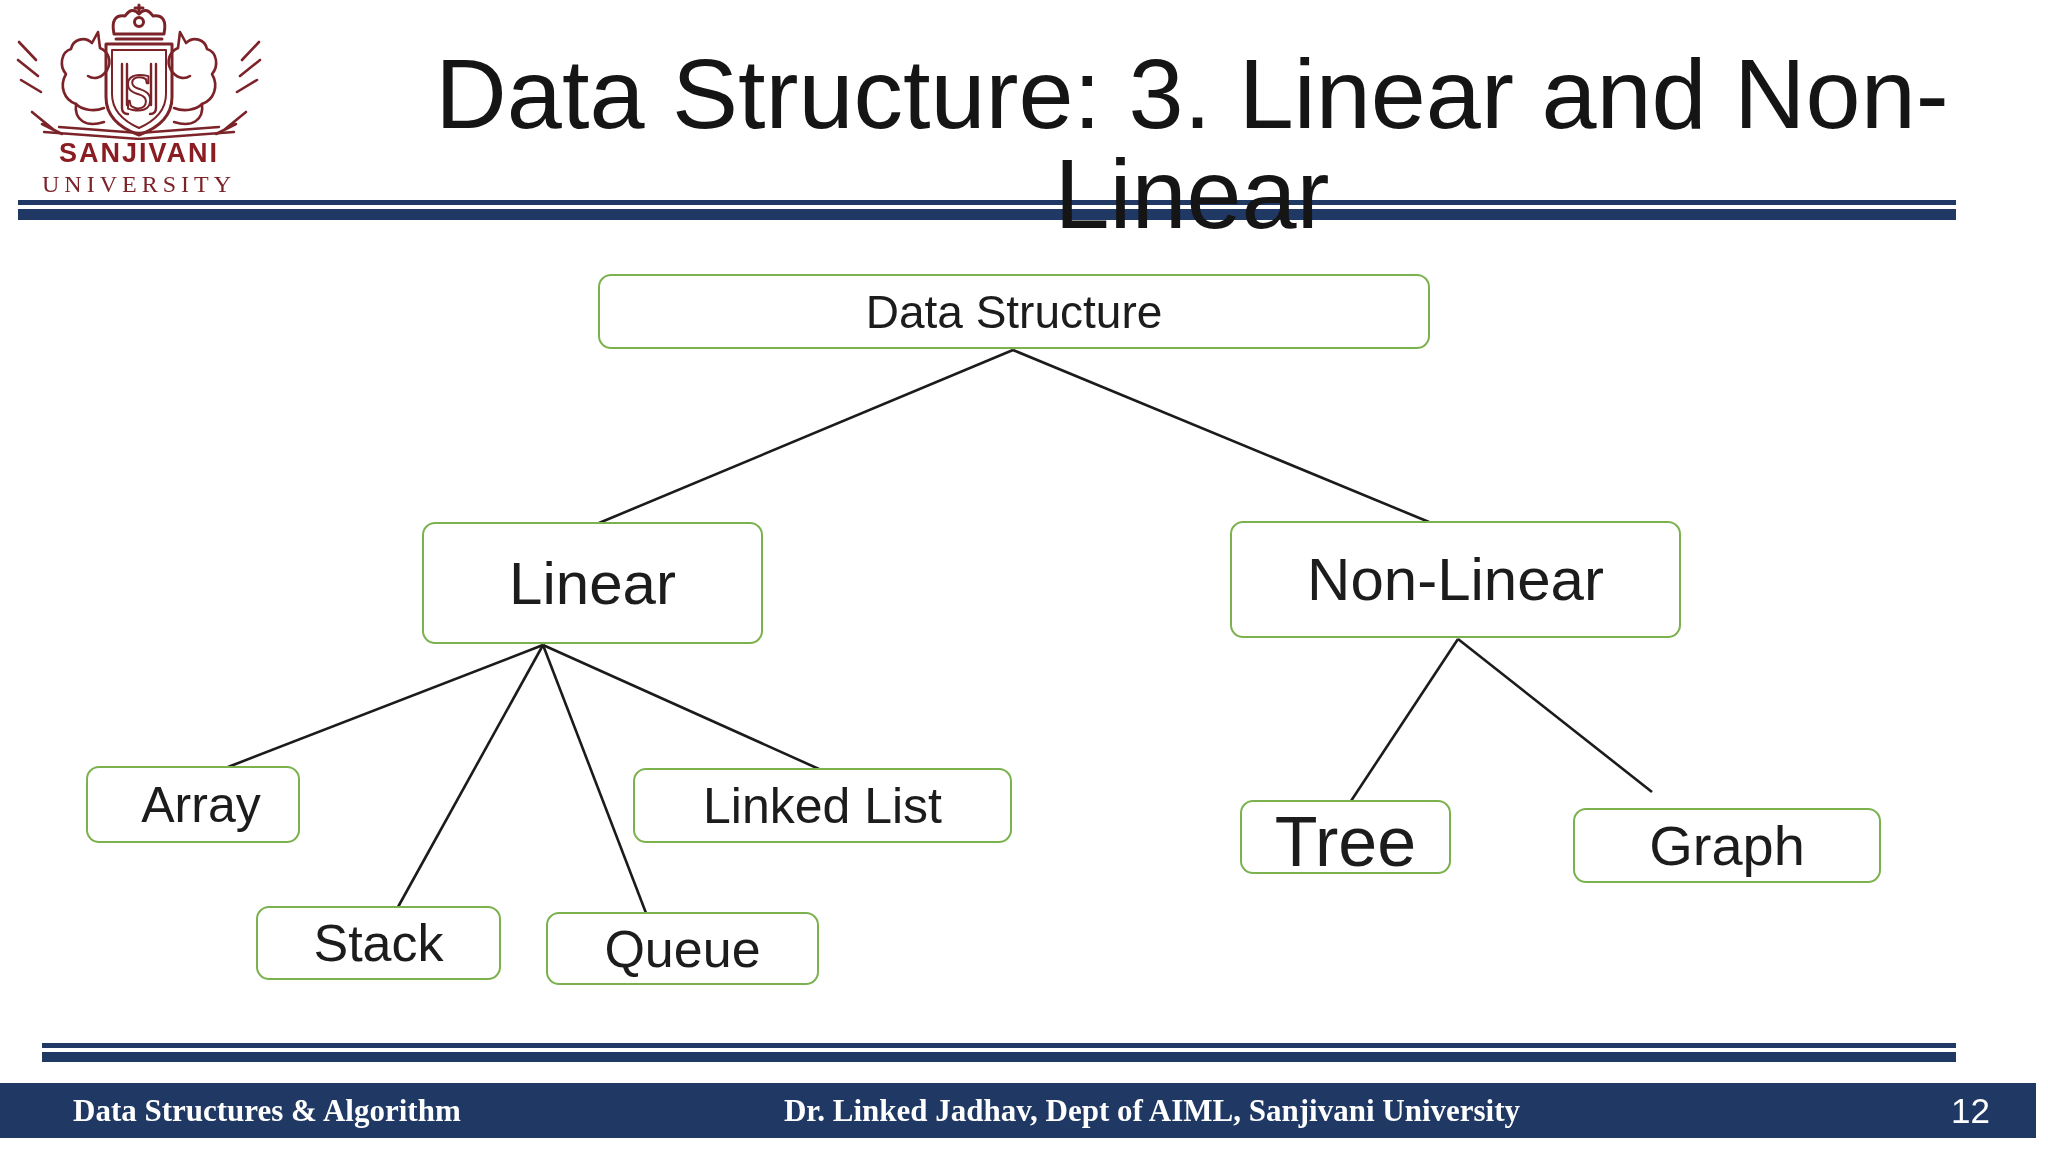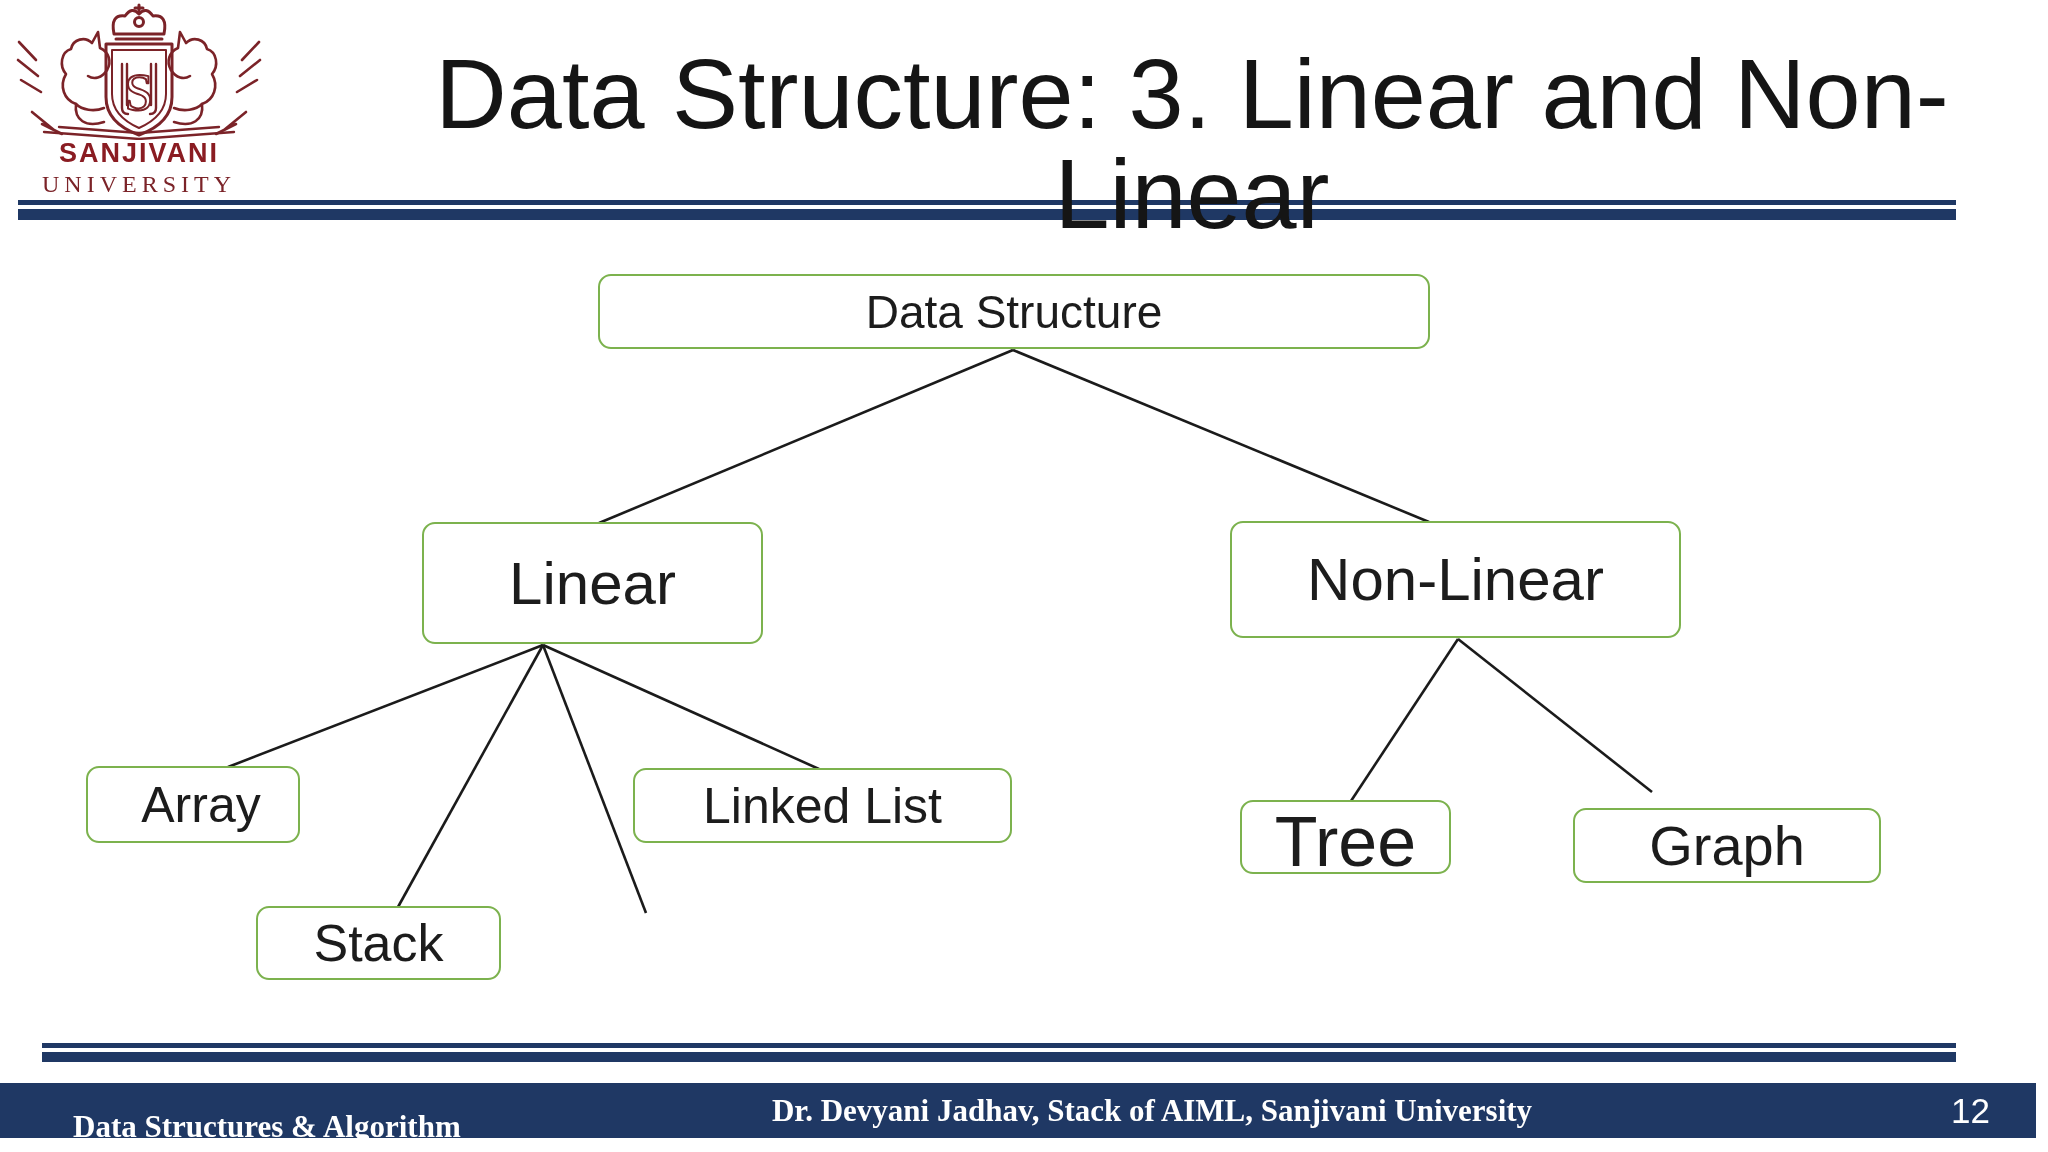--- a/index.html
+++ b/index.html
@@ -132,6 +132,9 @@
   <div class="node node-stack">
     <span>Stack</span>
   </div>
+  <div class="node node-queue">
+    <span>Queue</span>
+  </div>
   <div class="node node-linkedlist">
     <span>Linked List</span>
   </div>

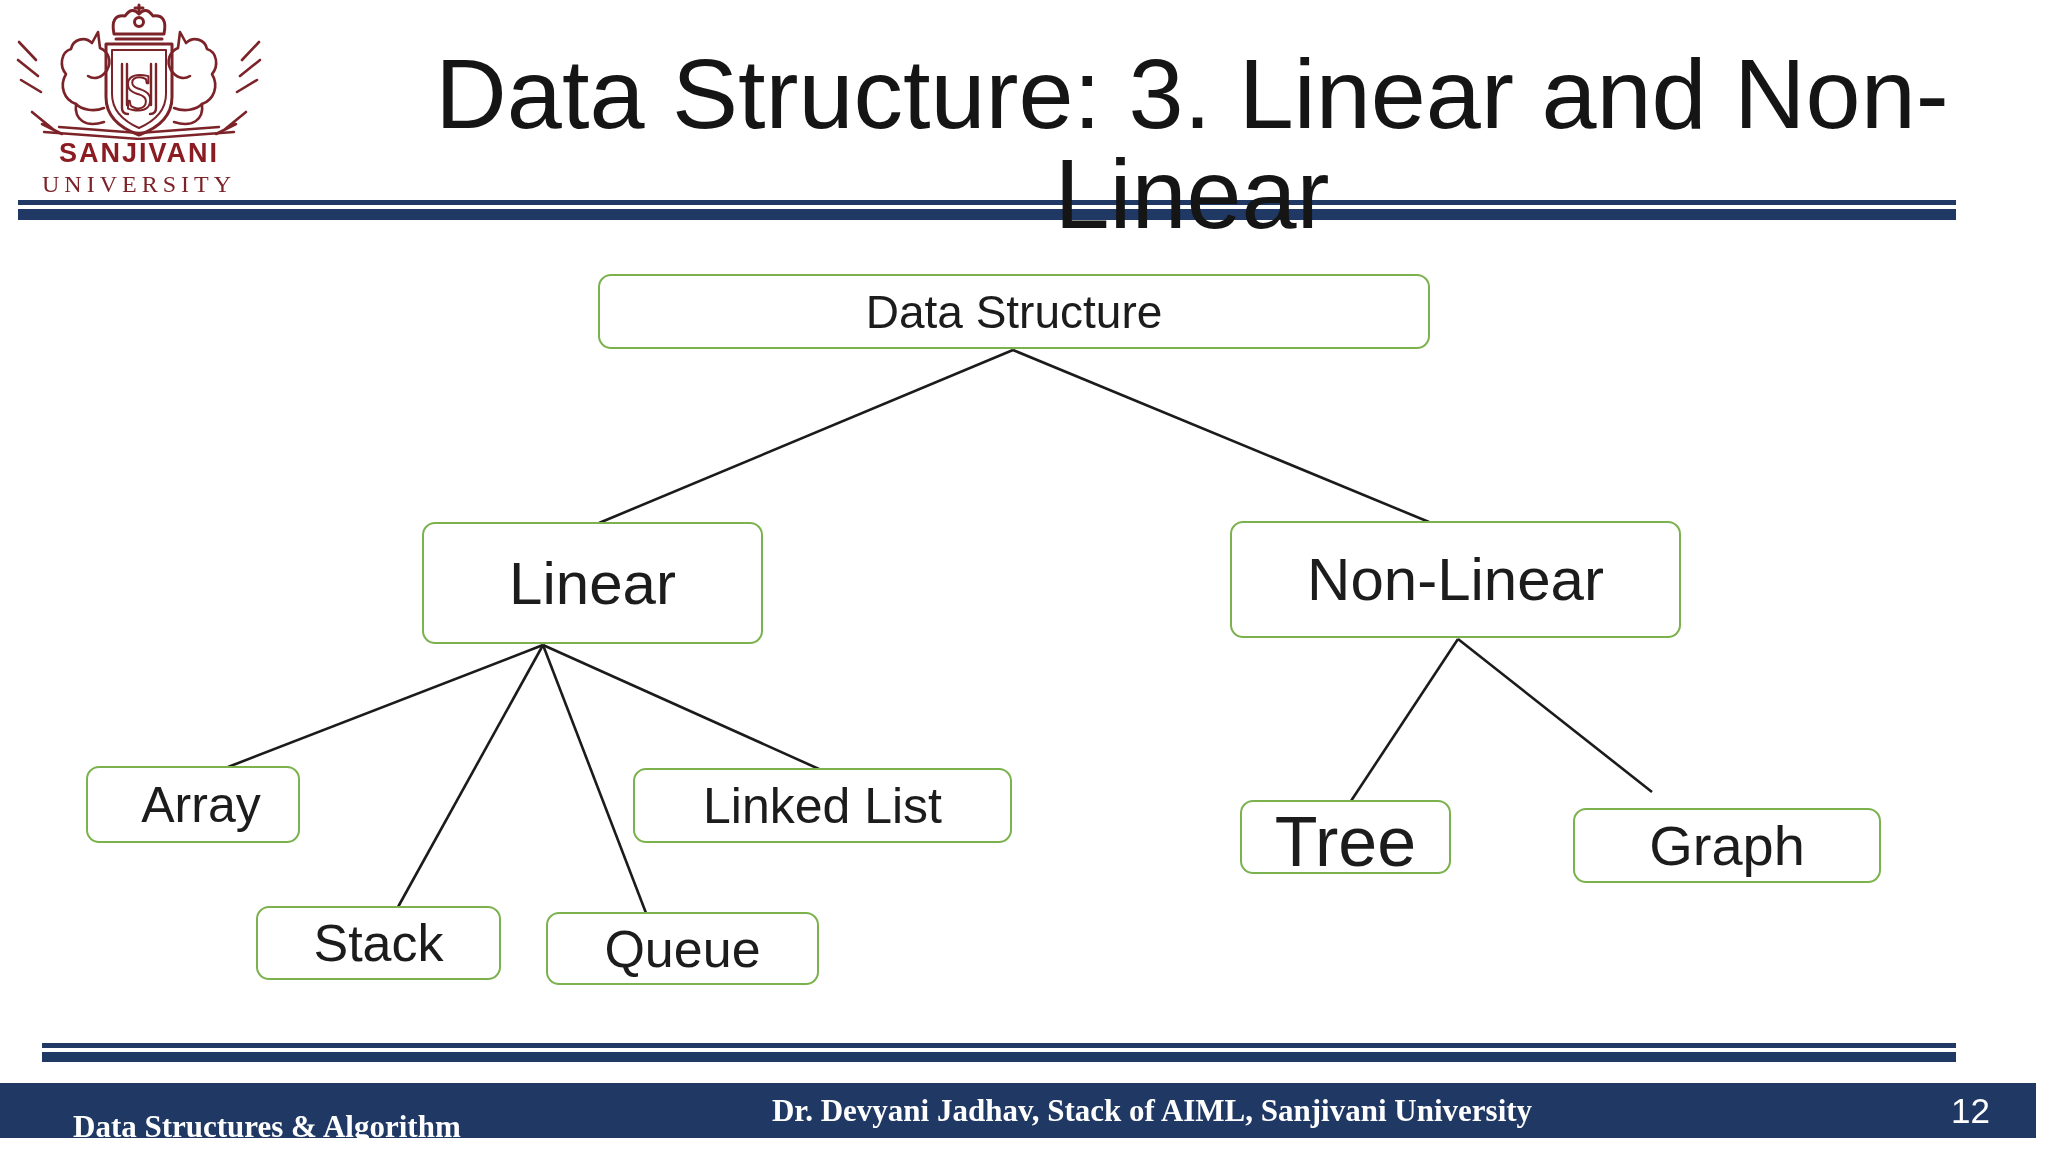--- a/index.html
+++ b/index.html
@@ -47,7 +47,7 @@
   .footer-bar span{position:absolute;top:50%;transform:translateY(-50%);
                    color:#ffffff;white-space:nowrap;}
   .footer-course{left:73px;font-family:"Liberation Serif","DejaVu Serif",serif;
-                 font-weight:bold;font-size:31px;margin-top:16px;}
+                 font-weight:bold;font-size:31px;}
   .footer-credit{left:1152px;transform:translate(-50%,-50%) !important;
                  font-family:"Liberation Serif","DejaVu Serif",serif;
                  font-weight:bold;font-size:31px;}

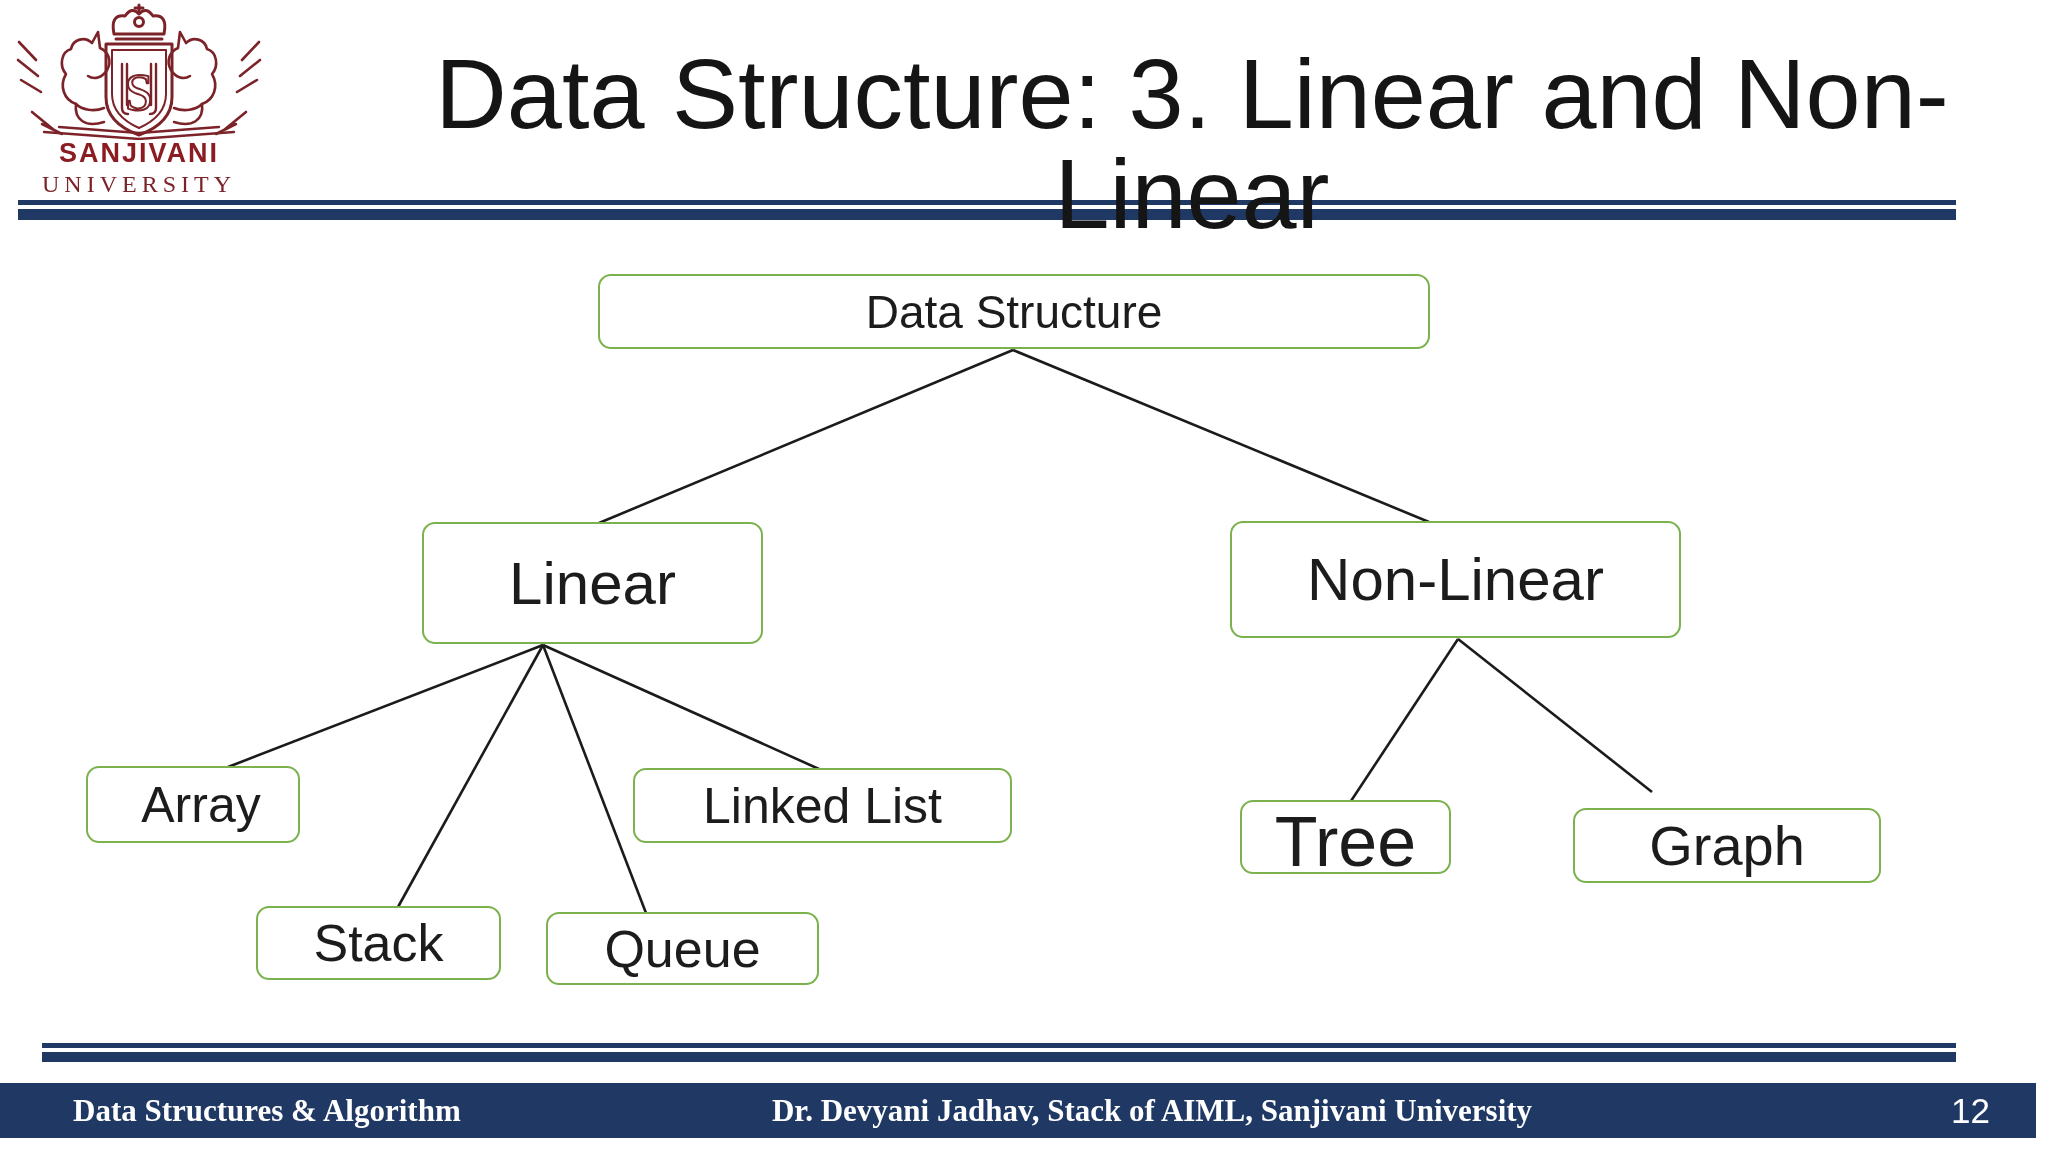--- a/index.html
+++ b/index.html
@@ -150,7 +150,7 @@
 
   <div class="footer-bar">
     <span class="footer-course">Data Structures &amp; Algorithm</span>
-    <span class="footer-credit">Dr. Devyani Jadhav, Stack of AIML, Sanjivani University</span>
+    <span class="footer-credit">Dr. Linked Jadhav, Dept of AIML, Sanjivani University</span>
     <span class="footer-page">12</span>
   </div>
 

